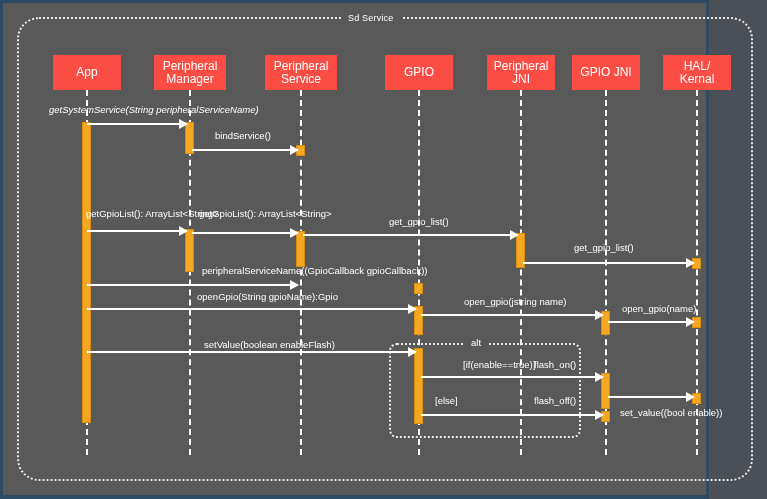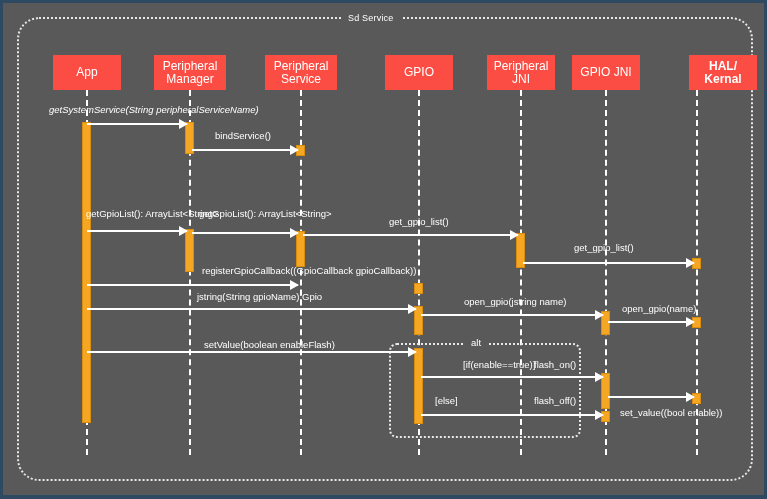--- a/index.html
+++ b/index.html
@@ -11,7 +11,7 @@
   }
   #canvas{
     position:relative;
-    width:767px;height:499px;
+    width:709px;height:499px;
     background:#595959;
     box-sizing:border-box;
     border-top:3px solid #2e4a63;

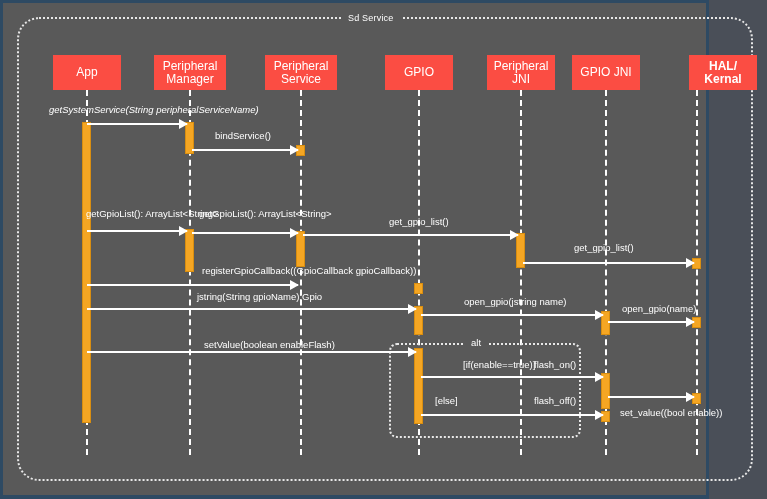--- a/index.html
+++ b/index.html
@@ -140,7 +140,7 @@
       <div class="lifeline-head" style="left: 569px; top: 52px; width: 68px; height: 35px; align-items: center;">
         <span>GPIO JNI</span>
       </div>
-      <div class="lifeline-head" style="left: 686px; top: 52px; width: 68px; height: 35px; font-weight: bold;">
+      <div class="lifeline-head" style="left: 660px; top: 52px; width: 68px; height: 35px;">
         <span>HAL/<br>Kernal</span>
       </div>
     </div>

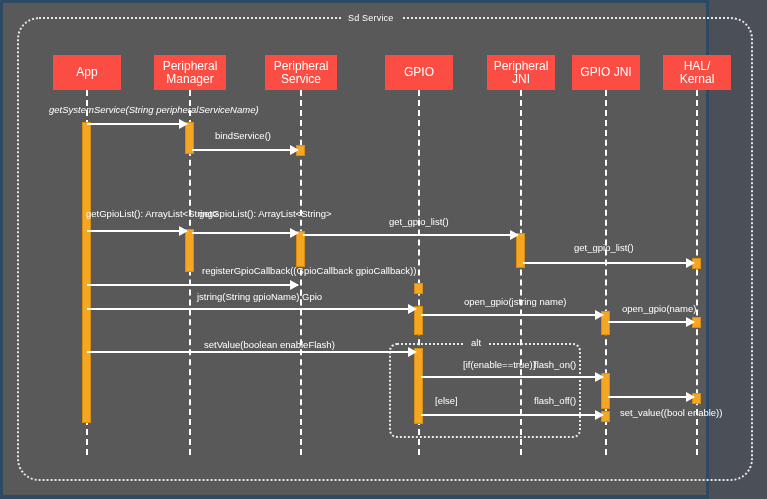--- a/index.html
+++ b/index.html
@@ -193,7 +193,7 @@
       <div class="msg" style="left: 84px; top: 281px; width: 211px;">
         <div class="head"></div>
       </div>
-      <div class="msg-label" style="left: 199px; top: 262px;">registerGpioCallback((GpioCallback gpioCallback))</div>
+      <div class="msg-label" style="left: 199px; top: 262px;">peripheralServiceName((GpioCallback gpioCallback))</div>
       <div class="msg" style="left: 84px; top: 305px; width: 329px;">
         <div class="head"></div>
       </div>

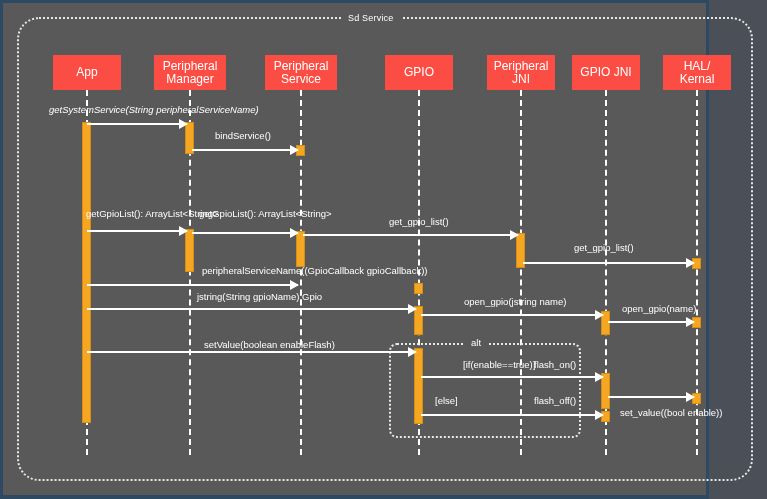--- a/index.html
+++ b/index.html
@@ -197,7 +197,7 @@
       <div class="msg" style="left: 84px; top: 305px; width: 329px;">
         <div class="head"></div>
       </div>
-      <div class="msg-label" style="left: 194px; top: 288px;">jstring(String gpioName):Gpio</div>
+      <div class="msg-label" style="left: 194px; top: 288px;">openGpio(String gpioName):Gpio</div>
       <div class="msg" style="left: 418px; top: 311px; width: 182px;">
         <div class="head"></div>
       </div>

